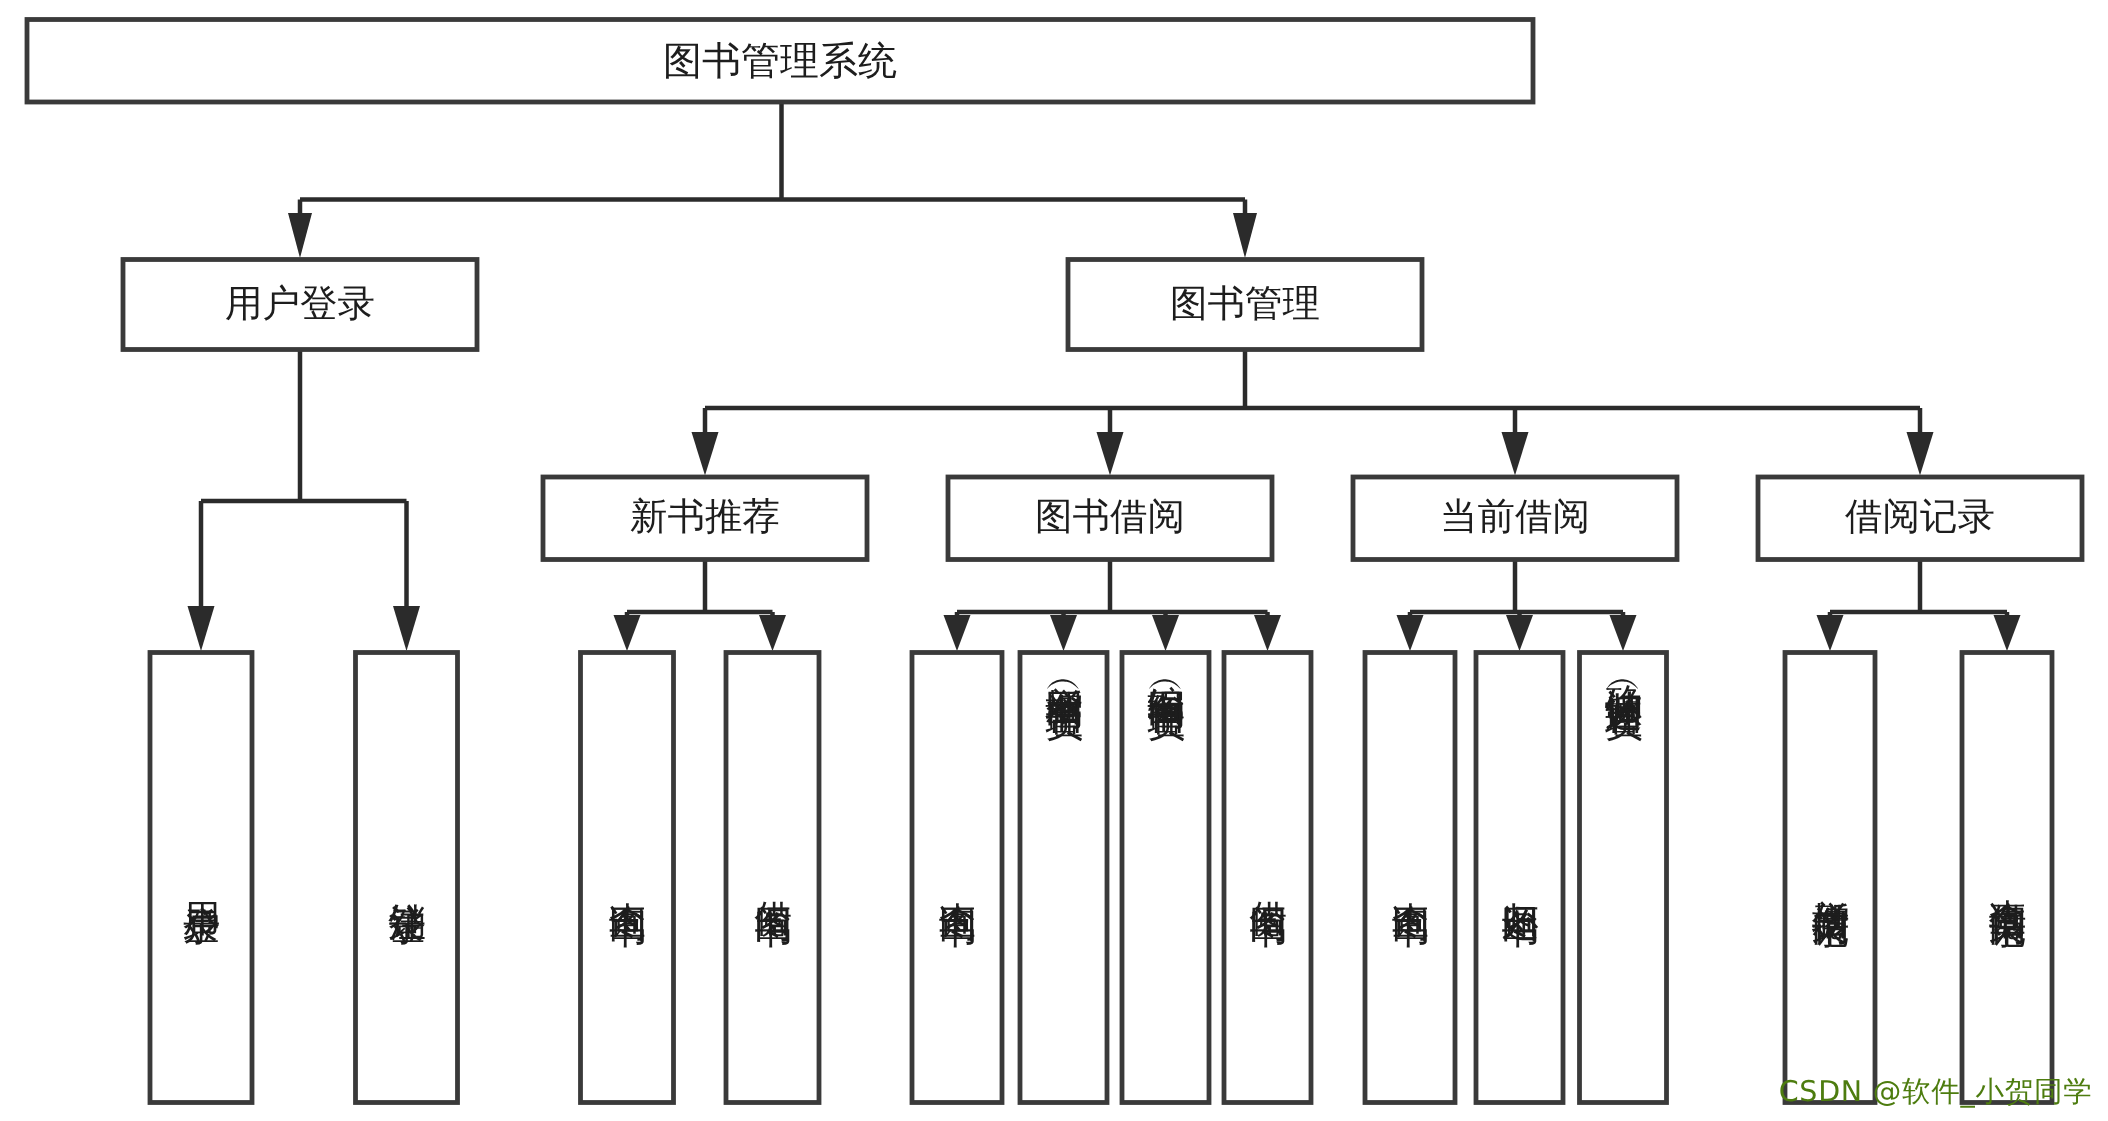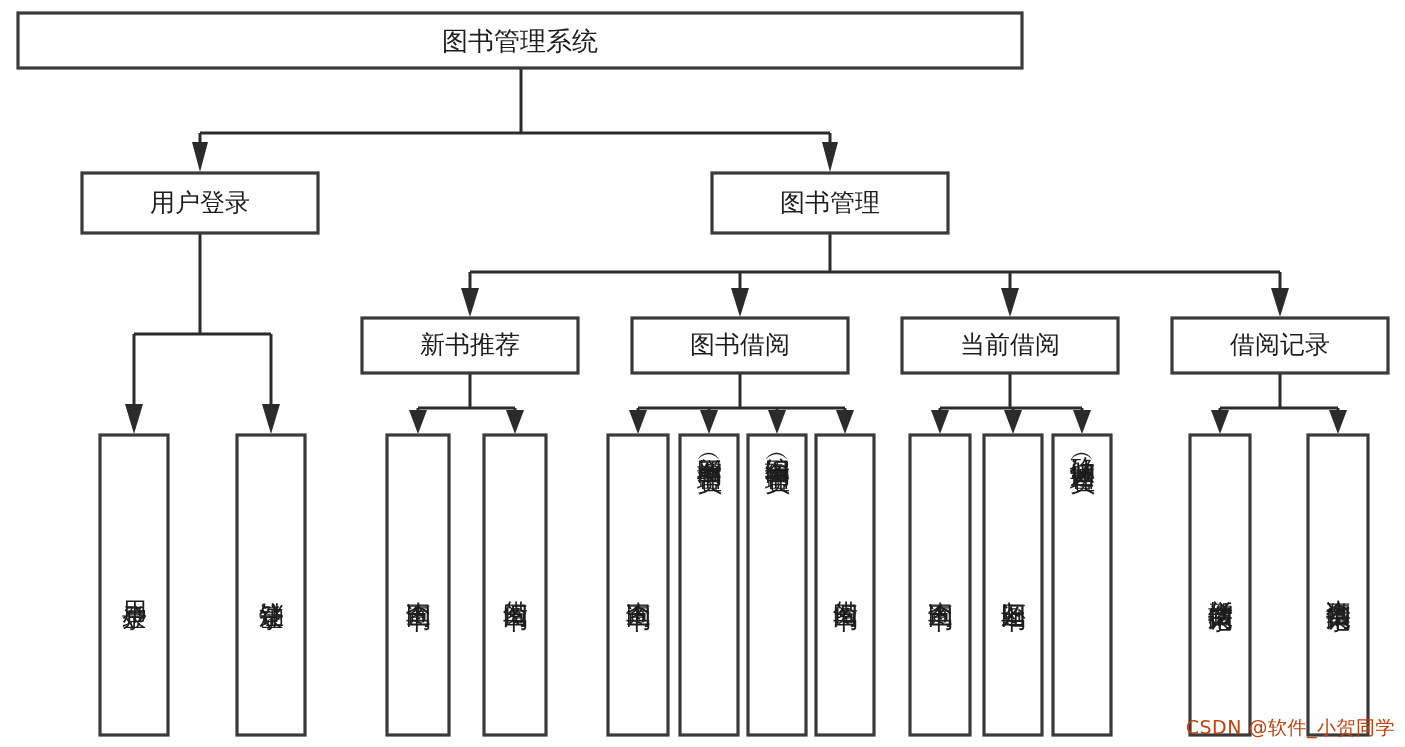--- a/index.html
+++ b/index.html
@@ -81,7 +81,7 @@
     bottom: 6px;
     font-family: "DejaVu Sans", "Liberation Sans", sans-serif;
     font-size: 19px;
-    color: #c2410c;
+    color: #4d7c0f;
     letter-spacing: 0.5px;
     user-select: none;
   }

